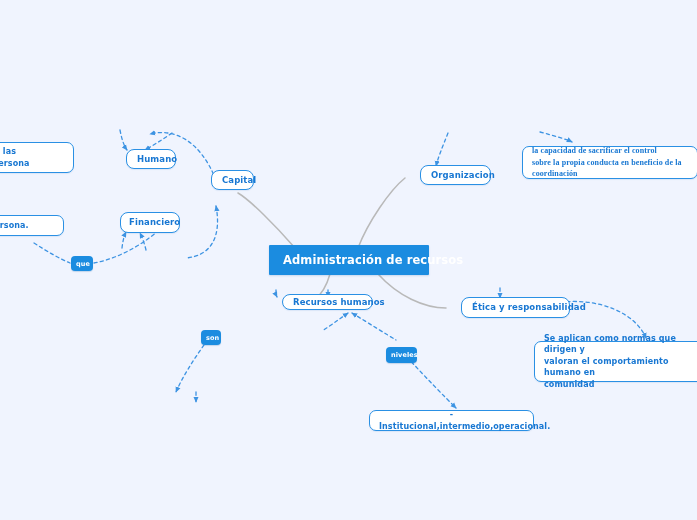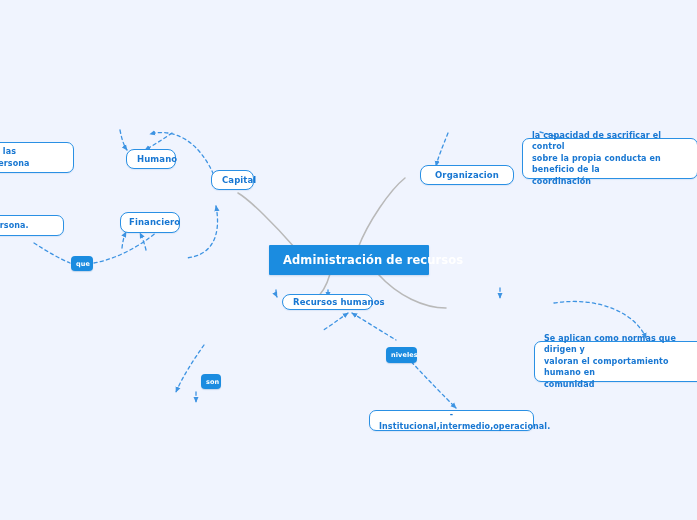--- a/index.html
+++ b/index.html
@@ -195,7 +195,7 @@
     <span class="txt">e una persona.</span>
   </div>
 
-  <div class="node outline" style="left:522px; top:138px; width:176px; height:41px;">
+  <div class="node outline" style="left:522px; top:146px; width:176px; height:33px;font-family:Liberation Serif, serif;">
     <span class="txt">la capacidad de sacrificar el control
 sobre la propia conducta en beneficio de la
 coordinación</span>

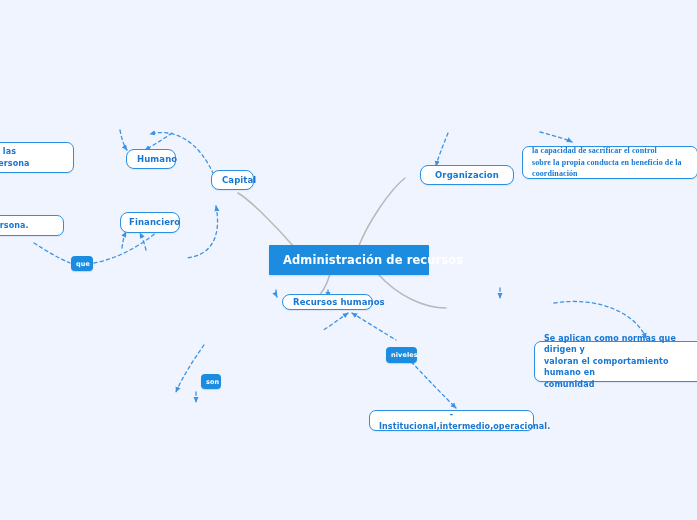--- a/index.html
+++ b/index.html
@@ -169,7 +169,7 @@
     <span class="txt">Capital</span>
   </div>
 
-  <div class="node outline pill" style="left:404px; top:165px; width:94px; height:20px;">
+  <div class="node outline pill" style="left:404px; top:165px; width:71px; height:20px;">
     <span class="txt">Organizacion</span>
   </div>
 

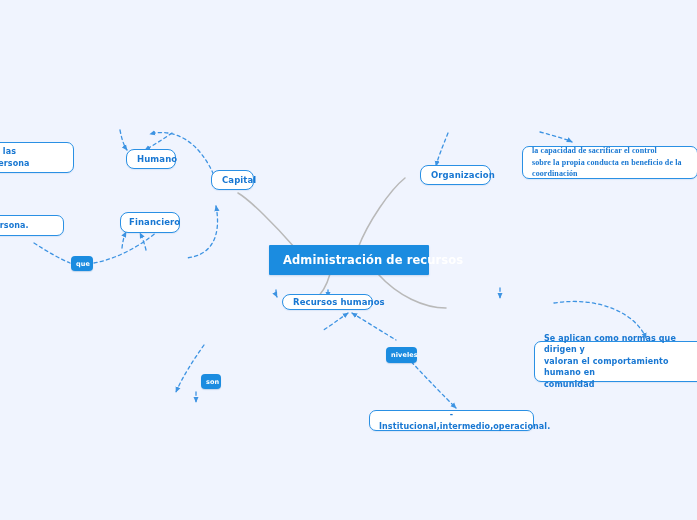--- a/index.html
+++ b/index.html
@@ -177,6 +177,9 @@
     <span class="txt">Recursos humanos</span>
   </div>
 
+  <div class="node outline pill" style="left:445px; top:297px; width:109px; height:21px;">
+    <span class="txt">Ética y responsabilidad</span>
+  </div>
 
   <div class="node outline pill" style="left:110px; top:149px; width:50px; height:20px;">
     <span class="txt">Humano</span>

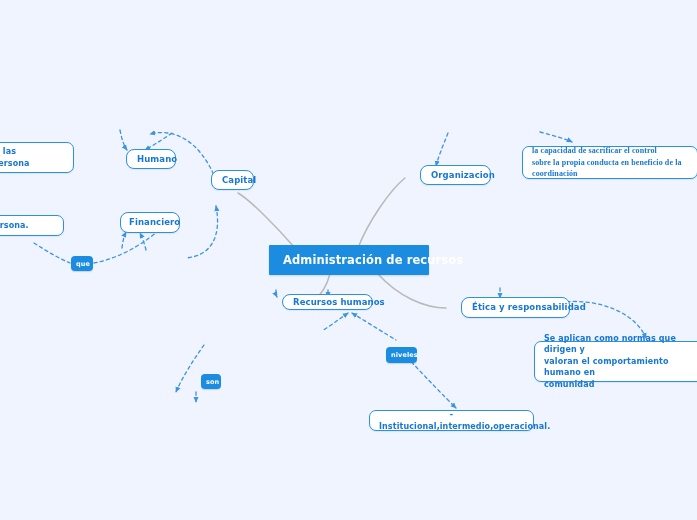--- a/index.html
+++ b/index.html
@@ -219,7 +219,7 @@
     <span class="txt">que</span>
   </div>
 
-  <div class="node chip" style="left:201px; top:330px; width:20px; height:15px;margin-top:44px;">
+  <div class="node chip" style="left:201px; top:330px; width:20px; height:15px;">
     <span class="txt">son</span>
   </div>
 

